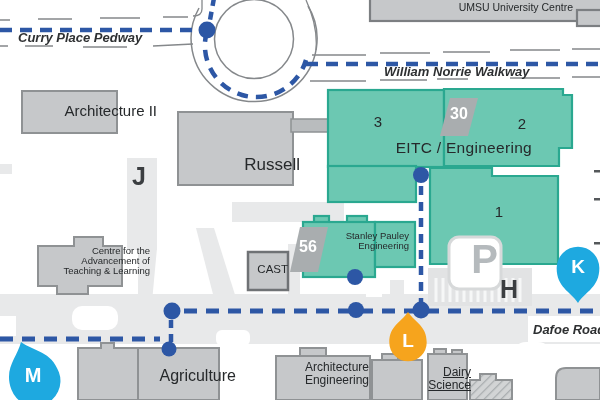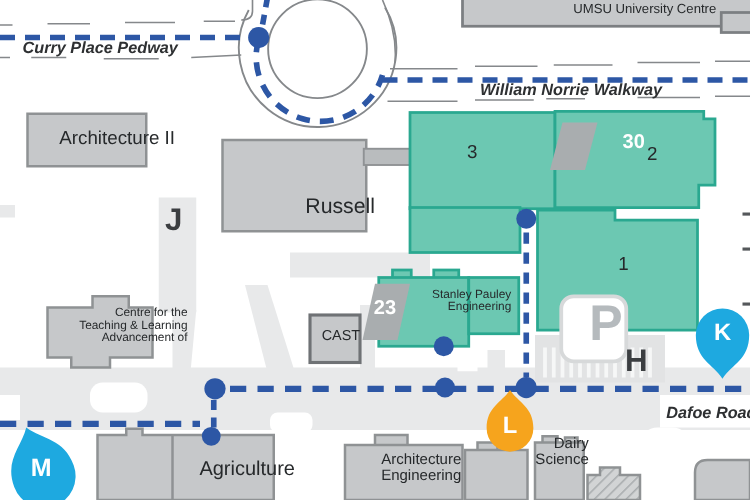--- a/index.html
+++ b/index.html
@@ -146,7 +146,7 @@
 <div class="lbl it" style="left:533px;top:323px;font-size:13px;">Dafoe Road</div>
 
 <div class="lbl ctr" style="left:433px;top:2px;width:140px;font-size:10.5px;">UMSU University Centre</div>
-<div class="lbl ctr" style="left:5px;top:103px;width:135px;font-size:15px;">Architecture II</div>
+<div class="lbl ctr" style="left:22px;top:103px;width:135px;font-size:15px;">Architecture II</div>
 <div class="lbl ctr" style="left:180px;top:156px;width:120px;font-size:17px;">Russell</div>
 <div class="lbl ctr" style="left:362px;top:114px;width:20px;font-size:15px;">3</div>
 <div class="lbl ctr" style="left:506px;top:116px;width:20px;font-size:15px;">2</div>

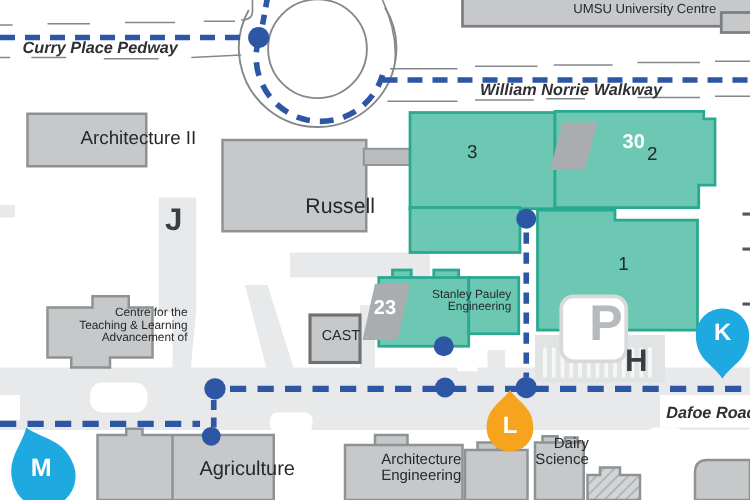--- a/index.html
+++ b/index.html
@@ -178,7 +178,7 @@
   <div>Science</div>
 </div>
 
-<div class="lbl badgeltr" style="left:442px;top:106px;width:34px;font-size:16px;margin-left:48px;">30</div>
+<div class="lbl badgeltr" style="left:442px;top:106px;width:34px;font-size:16px;">30</div>
 <div class="lbl badgeltr" style="left:291px;top:239px;width:34px;font-size:16px;">23</div>
 
 <div class="lbl zone" style="left:132px;top:163px;font-size:25px;">J</div>

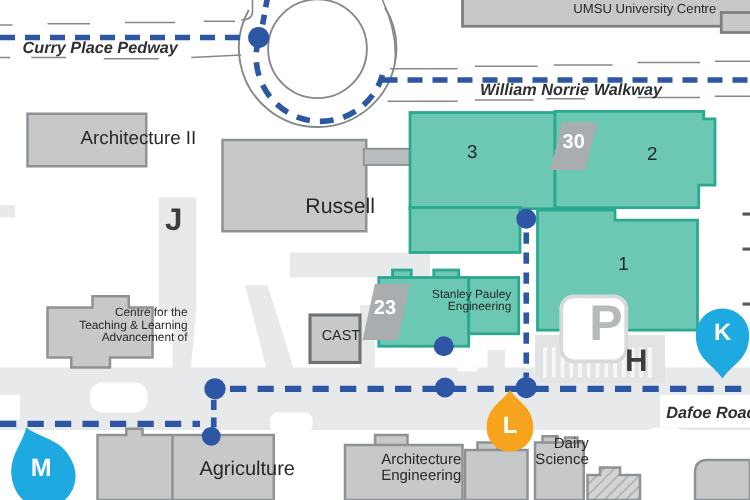--- a/index.html
+++ b/index.html
@@ -151,6 +151,7 @@
 <div class="lbl ctr" style="left:362px;top:114px;width:20px;font-size:15px;">3</div>
 <div class="lbl ctr" style="left:506px;top:116px;width:20px;font-size:15px;">2</div>
 <div class="lbl ctr" style="left:483px;top:204px;width:20px;font-size:15px;">1</div>
+<div class="lbl ctr" style="left:372px;top:140px;width:160px;font-size:15.5px;letter-spacing:0.3px;">EITC / Engineering</div>
 
 <div class="lbl ctr" style="left:305px;top:231px;width:104px;font-size:9.5px;">
   <div>Stanley Pauley</div>

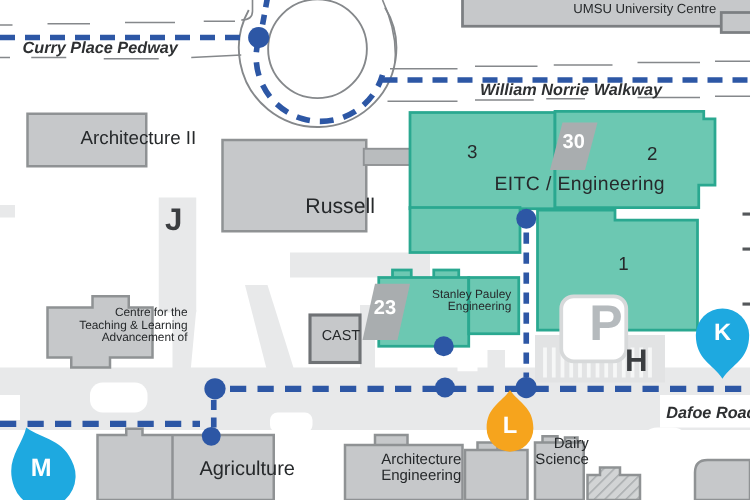--- a/index.html
+++ b/index.html
@@ -180,7 +180,7 @@
 </div>
 
 <div class="lbl badgeltr" style="left:442px;top:106px;width:34px;font-size:16px;">30</div>
-<div class="lbl badgeltr" style="left:291px;top:239px;width:34px;font-size:16px;">23</div>
+<div class="lbl badgeltr" style="left:291px;top:239px;width:34px;font-size:16px;">56</div>
 
 <div class="lbl zone" style="left:132px;top:163px;font-size:25px;">J</div>
 <div class="lbl zone" style="left:500px;top:276px;font-size:25px;">H</div>

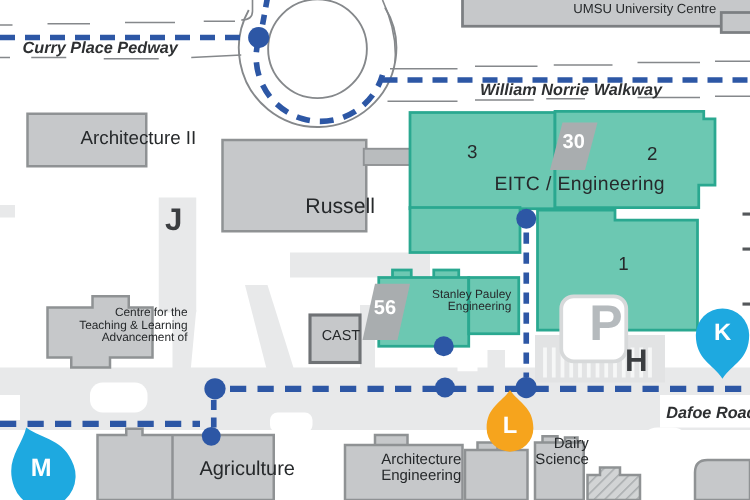--- a/index.html
+++ b/index.html
@@ -162,8 +162,8 @@
 
 <div class="lbl ctr" style="left:28px;top:246px;width:122px;font-size:9.5px;">
   <div>Centre for the</div>
+  <div>Advancement of</div>
   <div>Teaching &amp; Learning</div>
-  <div>Advancement of</div>
 </div>
 
 <div class="lbl ctr" style="left:96px;top:368px;width:140px;font-size:16px;">Agriculture</div>

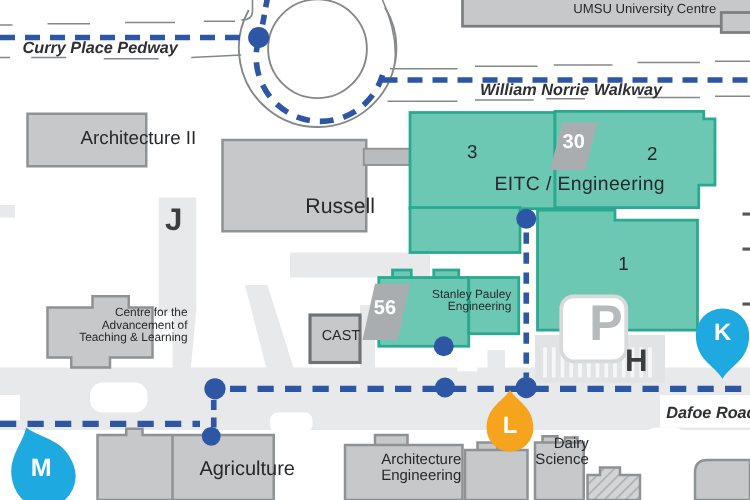--- a/index.html
+++ b/index.html
@@ -174,7 +174,7 @@
 </div>
 
 
-<div class="lbl ctr" style="left:423px;top:348px;width:48px;font-size:12px;">
+<div class="lbl ctr" style="left:423px;top:366px;width:48px;font-size:12px;text-decoration:underline;">
   <div>Dairy</div>
   <div>Science</div>
 </div>

